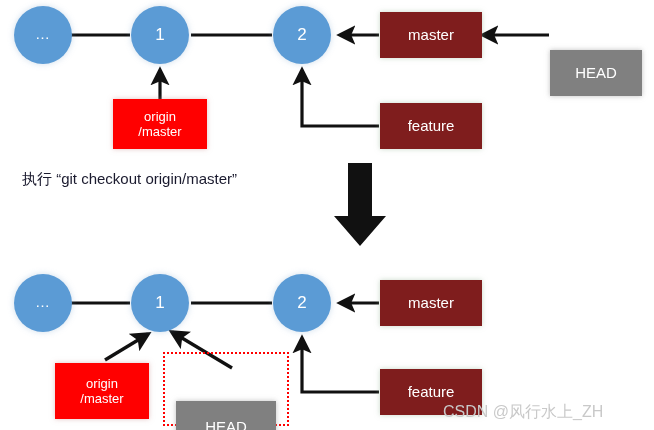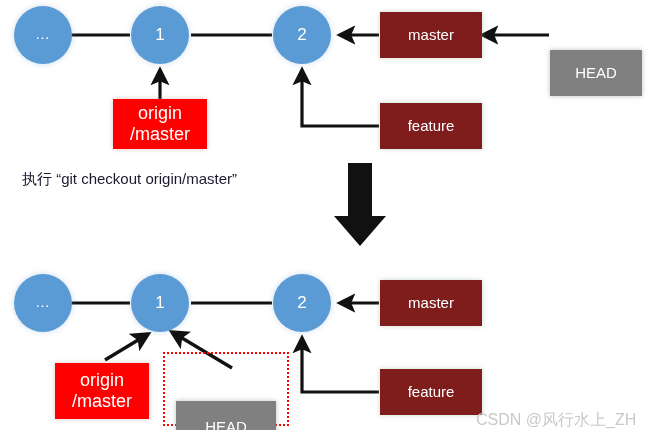--- a/index.html
+++ b/index.html
@@ -67,7 +67,7 @@
   }
   .box-red {
     background: #FF0000;
-    font-size: 18px;
+    font-size: 13px;
     box-shadow: 0 0 5px rgba(200,140,140,0.5);
   }
   .box-red .line {

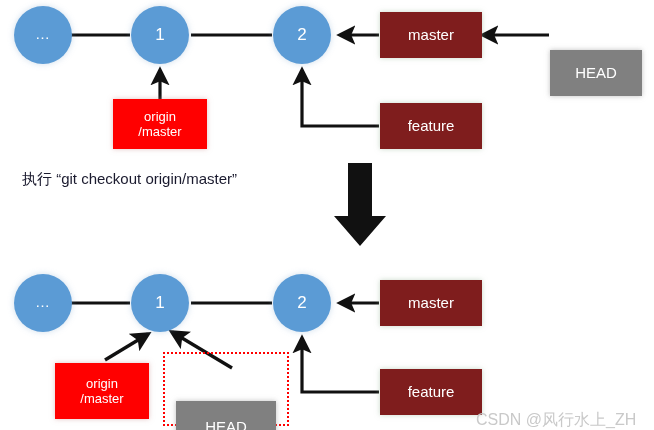--- a/index.html
+++ b/index.html
@@ -175,7 +175,7 @@
 
   <div class="box box-gray" style="left:176px; top:363px; width:100px; height:52px;">HEAD</div>
 
-  <div class="watermark" style="left:476px; top:402px;margin-top:8px;">CSDN @风行水上_ZH</div>
+  <div class="watermark" style="left:443px; top:402px;">CSDN @风行水上_ZH</div>
 
 </div>
 

